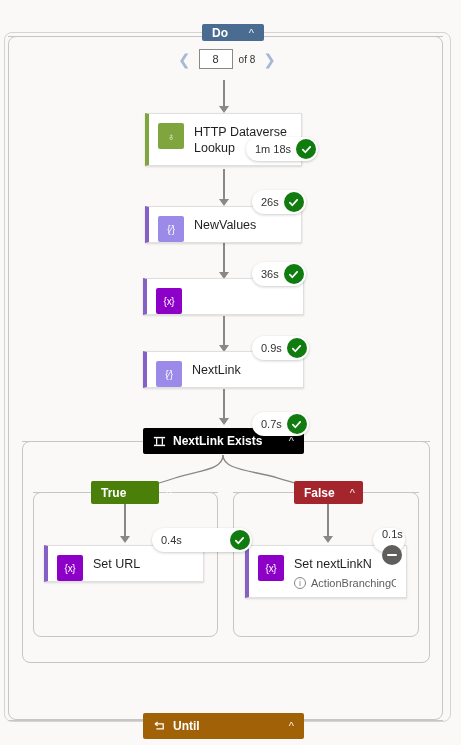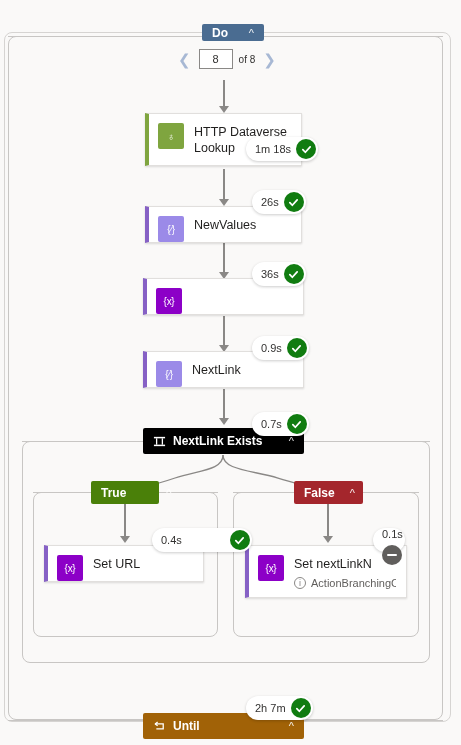--- a/index.html
+++ b/index.html
@@ -396,14 +396,6 @@
     <span>Until</span>
     <span class="chev">^</span>
   </div>
-  <div class="pill" style="left:246px; top:696px;">
-    <span class="dur">2h 7m</span>
-    <span class="badge badge-ok">
-      <svg class="tick" width="11" height="11" viewBox="0 0 12 12">
-          <path d="M2 6.2 L4.7 9 L10 3.2" stroke="#fff" stroke-width="1.9" fill="none" stroke-linecap="round" stroke-linejoin="round"></path>
-        </svg>
-    </span>
-  </div>
 
 </div>
 

